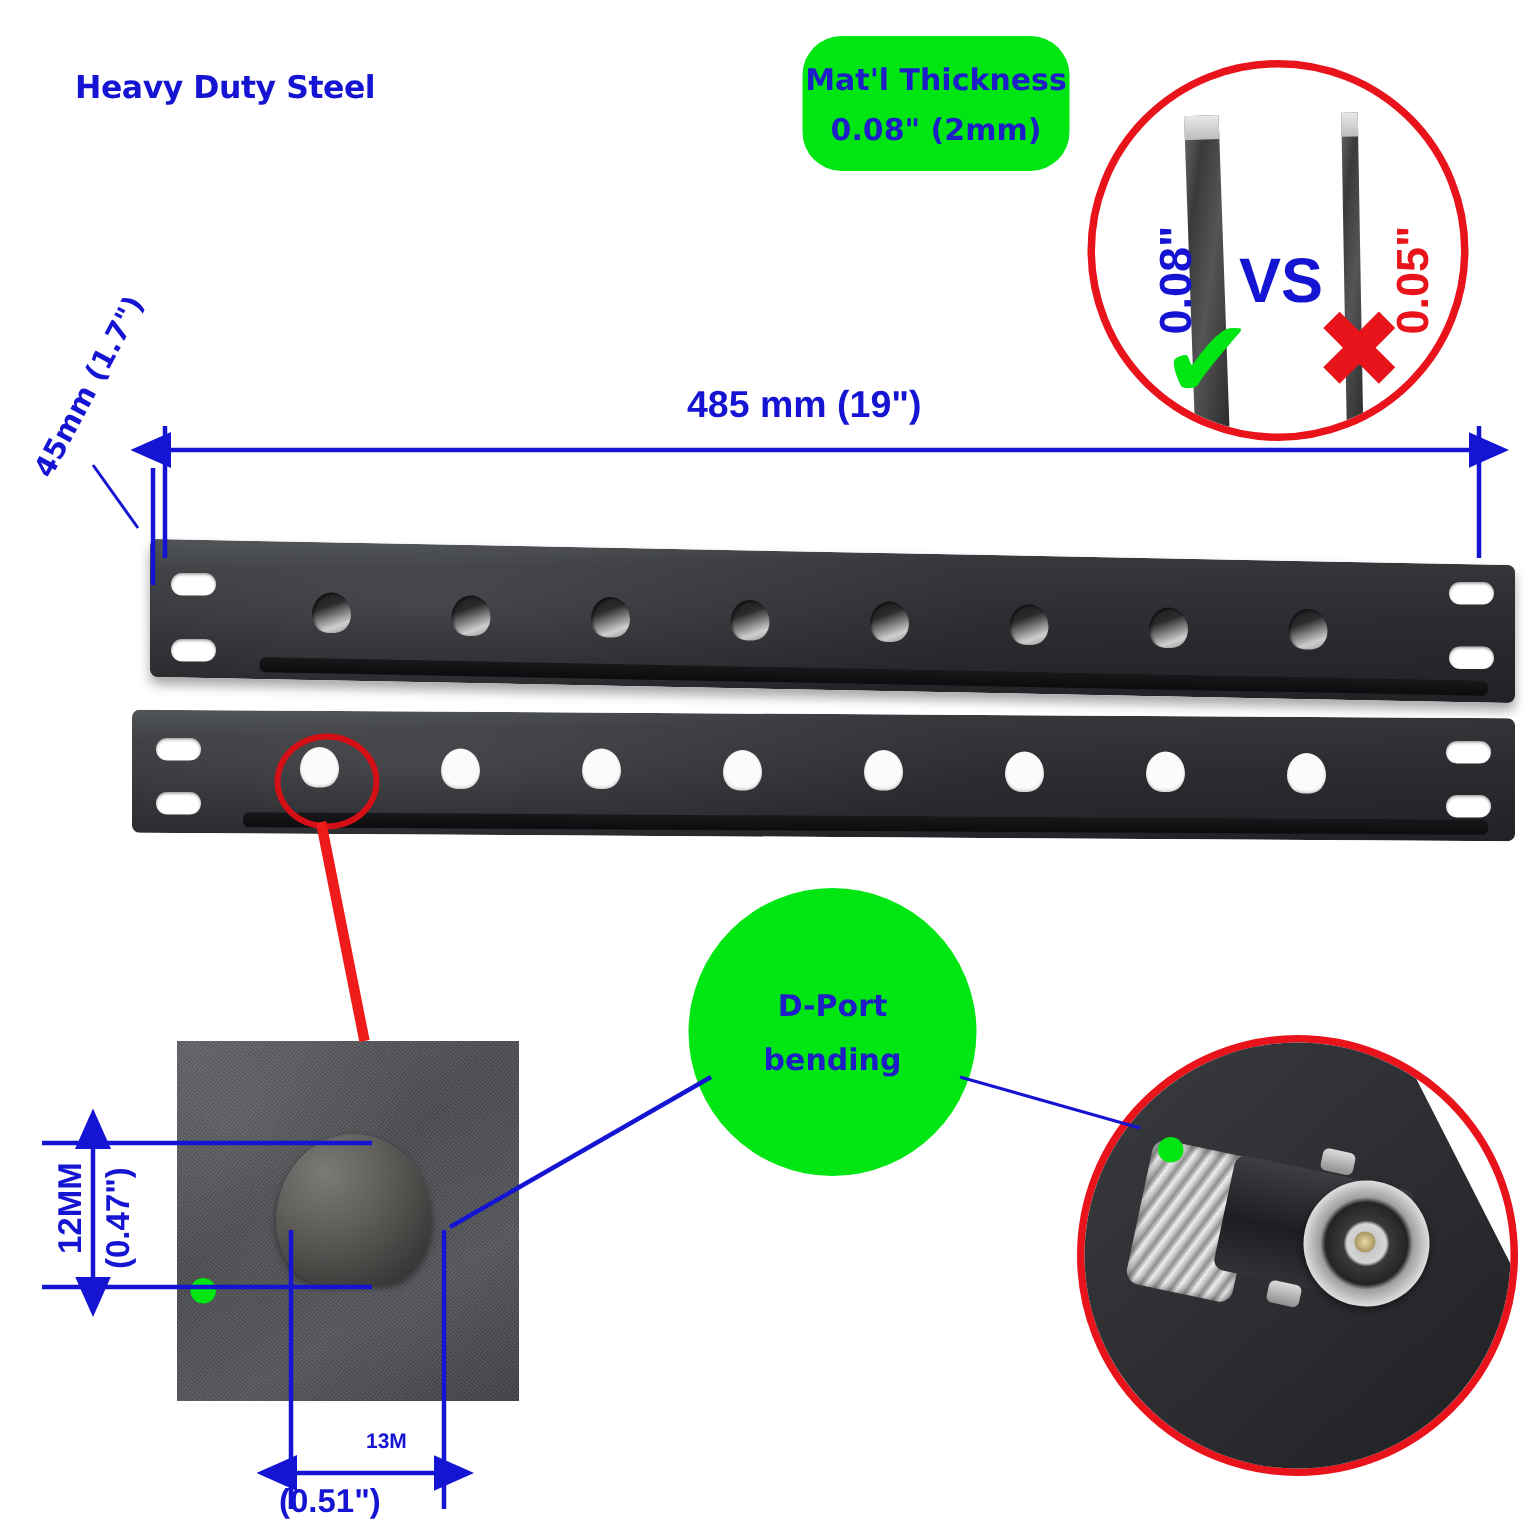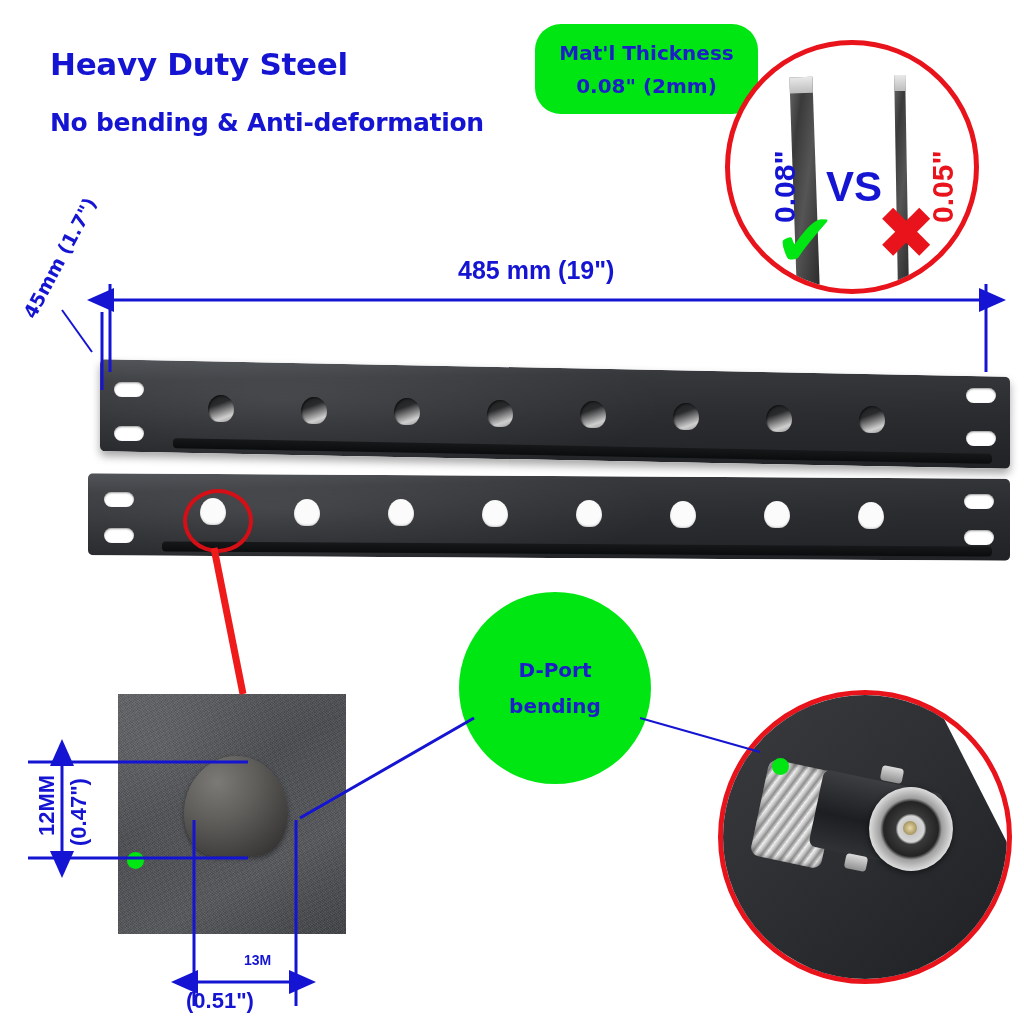--- a/index.html
+++ b/index.html
@@ -25,7 +25,7 @@
     letter-spacing: -0.3px;
     white-space: nowrap;
   }
-  #headline-1 { left: 50px; top: 46px;  font-size: 31px; }
+  #headline-1 { left: 50px; top: 46px;  font-size: 21px; }
   #headline-2 { left: 50px; top: 108px; font-size: 25px; }
 
   

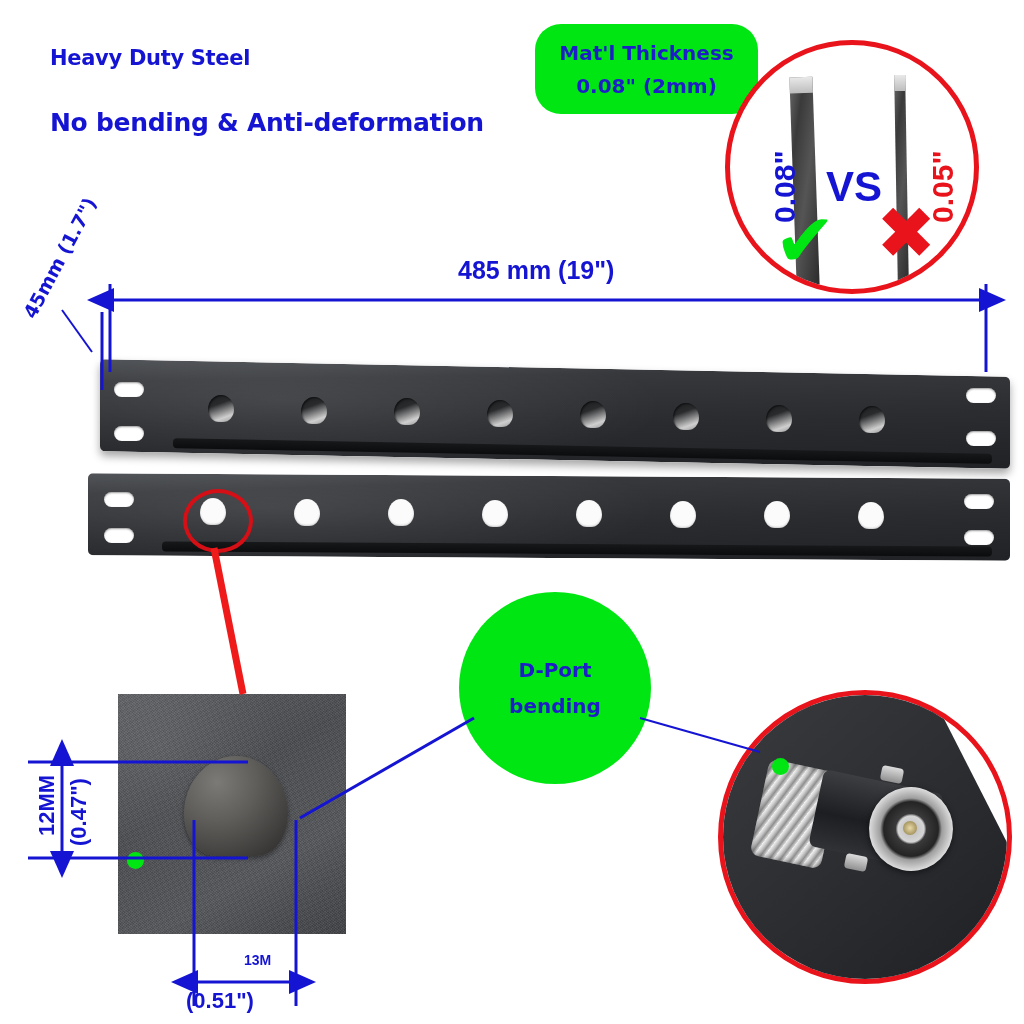--- a/index.html
+++ b/index.html
@@ -32,7 +32,7 @@
   #thickness-badge {
     position: absolute;
     left: 535px; top: 24px;
-    width: 223px; height: 90px;
+    width: 178px; height: 90px;
     background: #00e612;
     border-radius: 26px;
     display: flex;

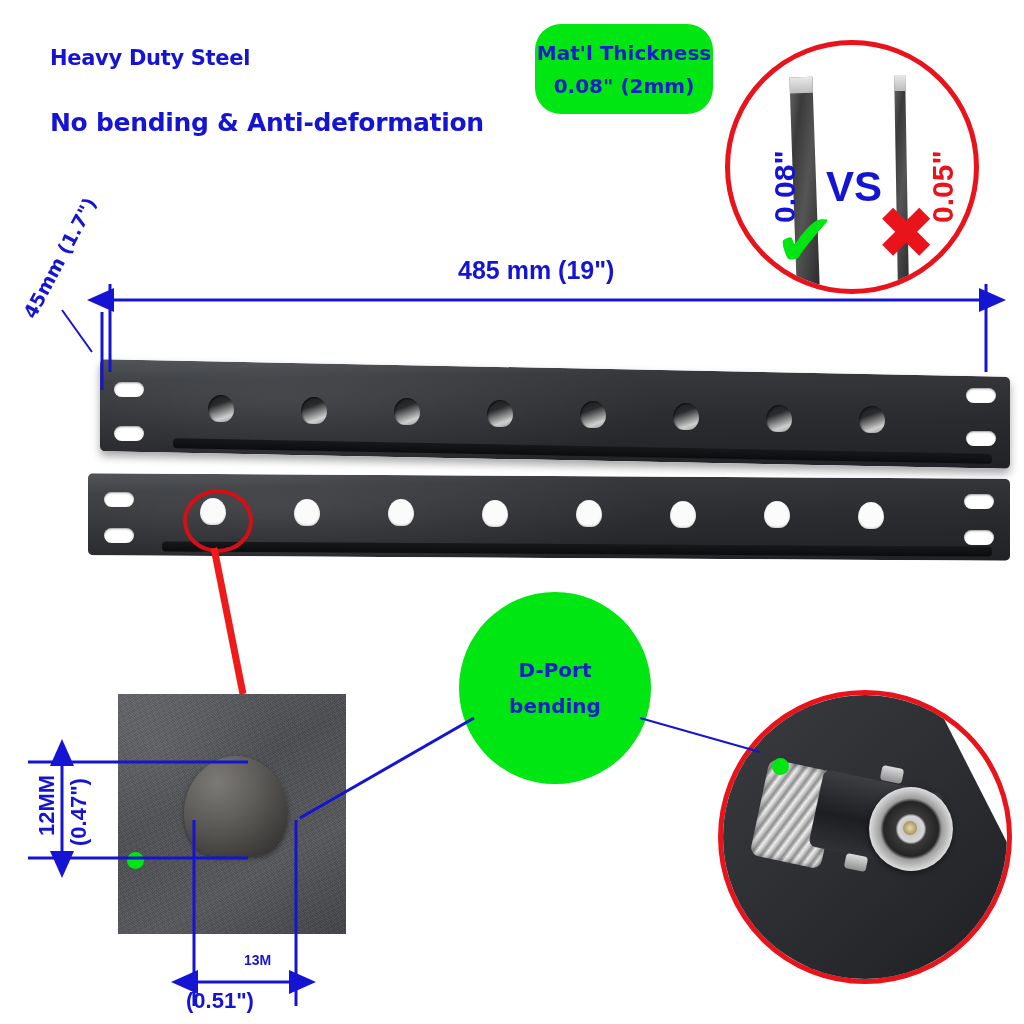--- a/index.html
+++ b/index.html
@@ -381,7 +381,6 @@
 <div id="stage">
 
   <div class="headline" id="headline-1">Heavy Duty Steel</div>
-  <div class="headline" id="headline-2">No bending &amp; Anti-deformation</div>
 
   <div id="thickness-badge">
     <div class="bline">Mat'l Thickness</div>

